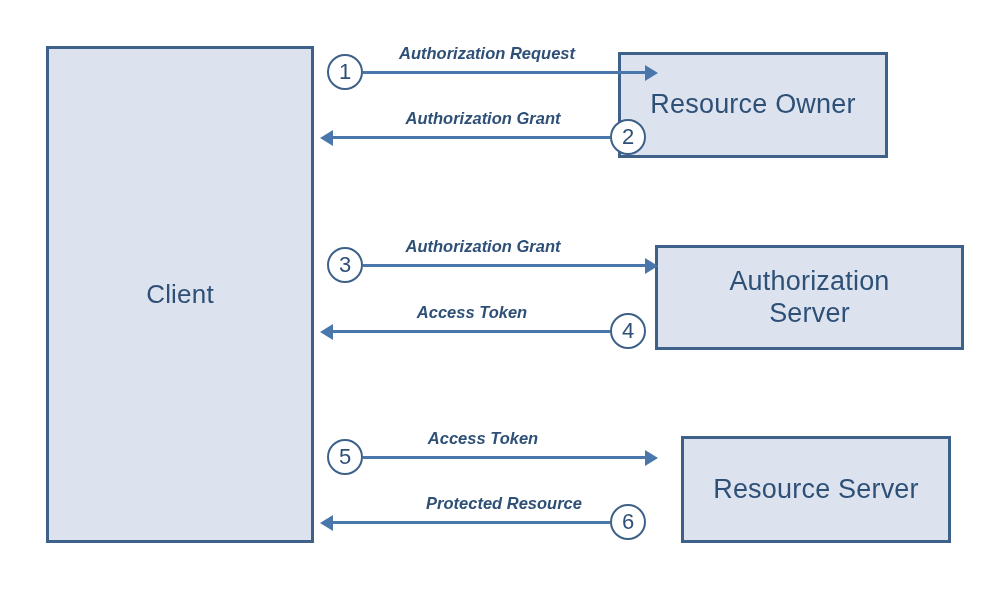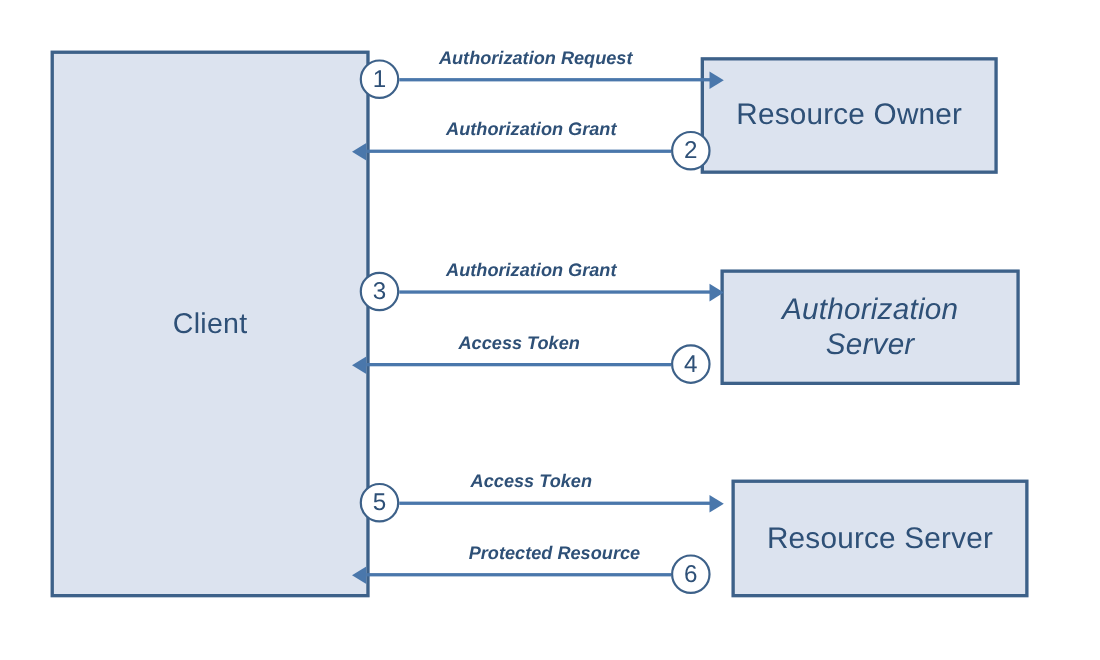--- a/index.html
+++ b/index.html
@@ -37,7 +37,7 @@
   }
   #node-client { left: 46px;  top: 46px;  width: 290px; height: 497px; }
   #node-client .node-label { font-size: 26px; }
-  #node-resource-owner      { left: 637px; top: 52px;  width: 270px; height: 106px; }
+  #node-resource-owner      { left: 618px; top: 52px;  width: 270px; height: 106px; }
   #node-authorization-server{ left: 655px; top: 245px; width: 272px; height: 105px; font-style: italic; }
   #node-resource-server     { left: 665px; top: 436px; width: 270px; height: 107px; }
 

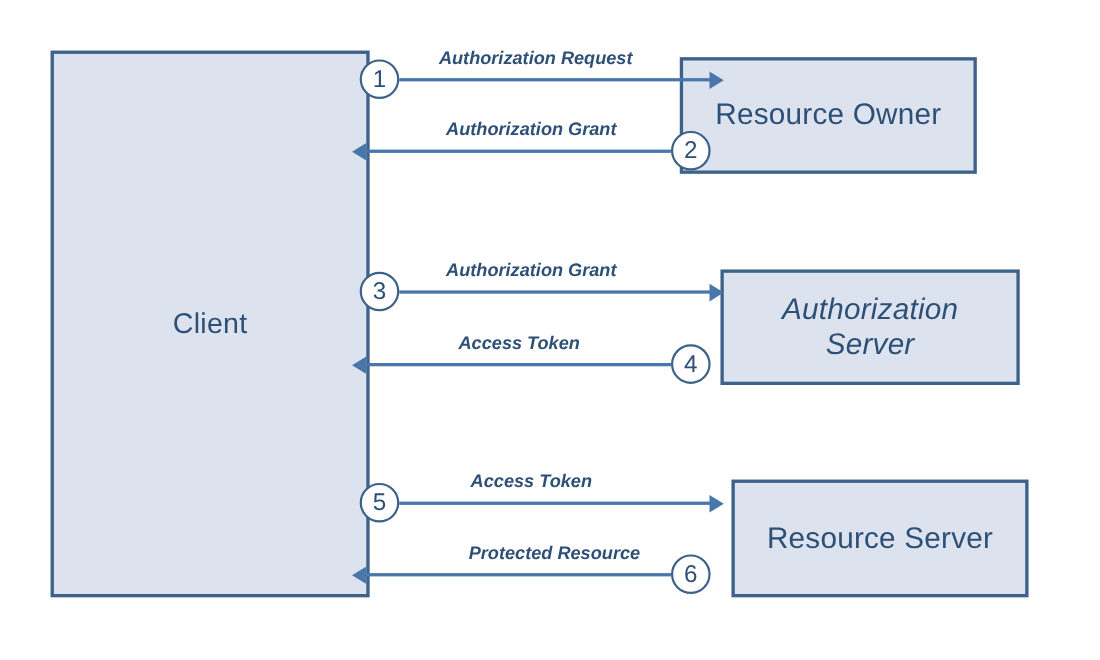--- a/index.html
+++ b/index.html
@@ -35,7 +35,7 @@
     letter-spacing: 0.2px;
     white-space: pre-line;
   }
-  #node-client { left: 46px;  top: 46px;  width: 290px; height: 497px; }
+  #node-client { left: 46px;  top: 46px;  width: 268px; height: 497px; }
   #node-client .node-label { font-size: 26px; }
   #node-resource-owner      { left: 618px; top: 52px;  width: 270px; height: 106px; }
   #node-authorization-server{ left: 655px; top: 245px; width: 272px; height: 105px; font-style: italic; }

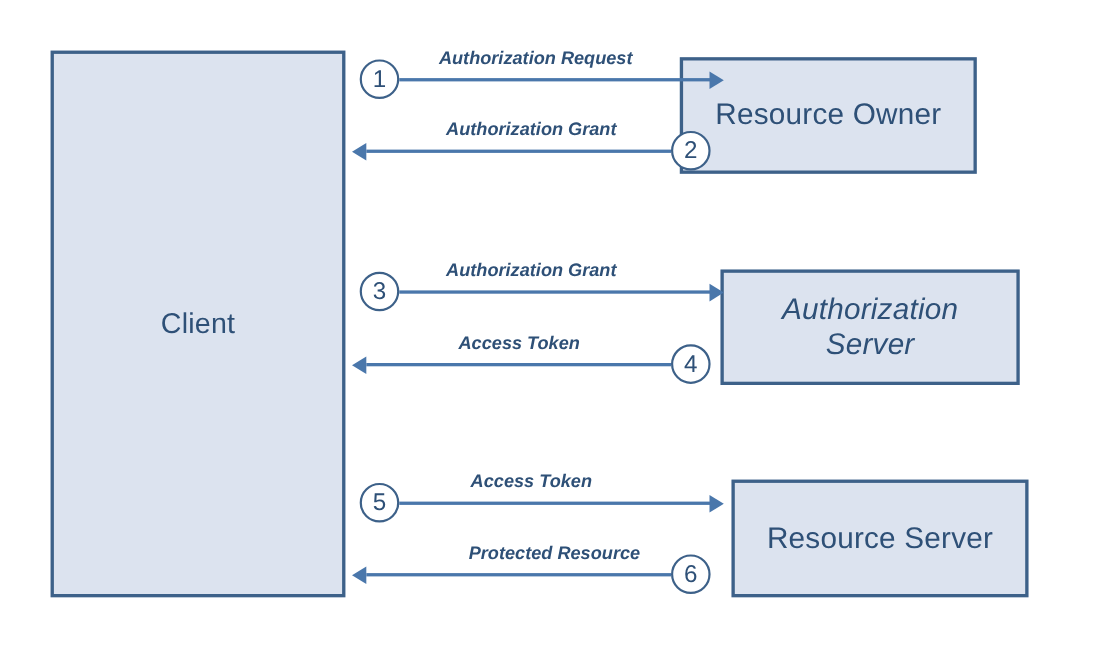--- a/index.html
+++ b/index.html
@@ -38,7 +38,7 @@
   #node-client { left: 46px;  top: 46px;  width: 268px; height: 497px; }
   #node-client .node-label { font-size: 26px; }
   #node-resource-owner      { left: 618px; top: 52px;  width: 270px; height: 106px; }
-  #node-authorization-server{ left: 655px; top: 245px; width: 272px; height: 105px; font-style: italic; }
+  #node-authorization-server{ left: 655px; top: 245px; width: 309px; height: 105px; }
   #node-resource-server     { left: 665px; top: 436px; width: 270px; height: 107px; }
 
   

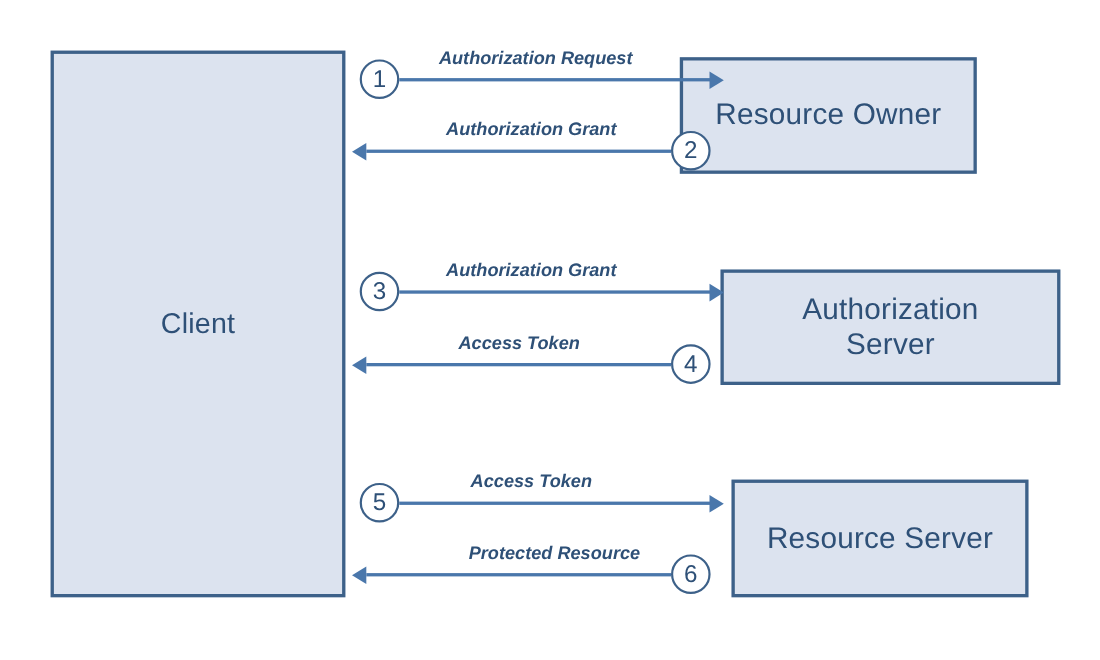--- a/index.html
+++ b/index.html
@@ -39,7 +39,7 @@
   #node-client .node-label { font-size: 26px; }
   #node-resource-owner      { left: 618px; top: 52px;  width: 270px; height: 106px; }
   #node-authorization-server{ left: 655px; top: 245px; width: 309px; height: 105px; }
-  #node-resource-server     { left: 665px; top: 436px; width: 270px; height: 107px; }
+  #node-resource-server     { left: 681px; top: 436px; width: 270px; height: 107px; }
 
   
   .flow-line {

